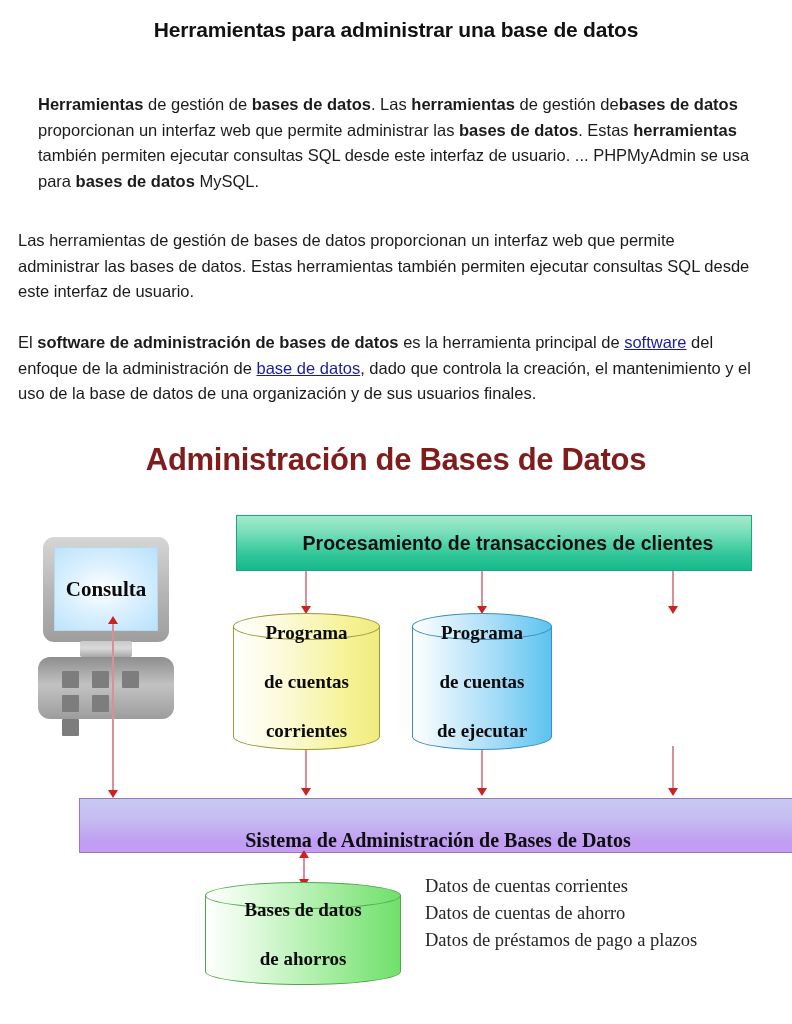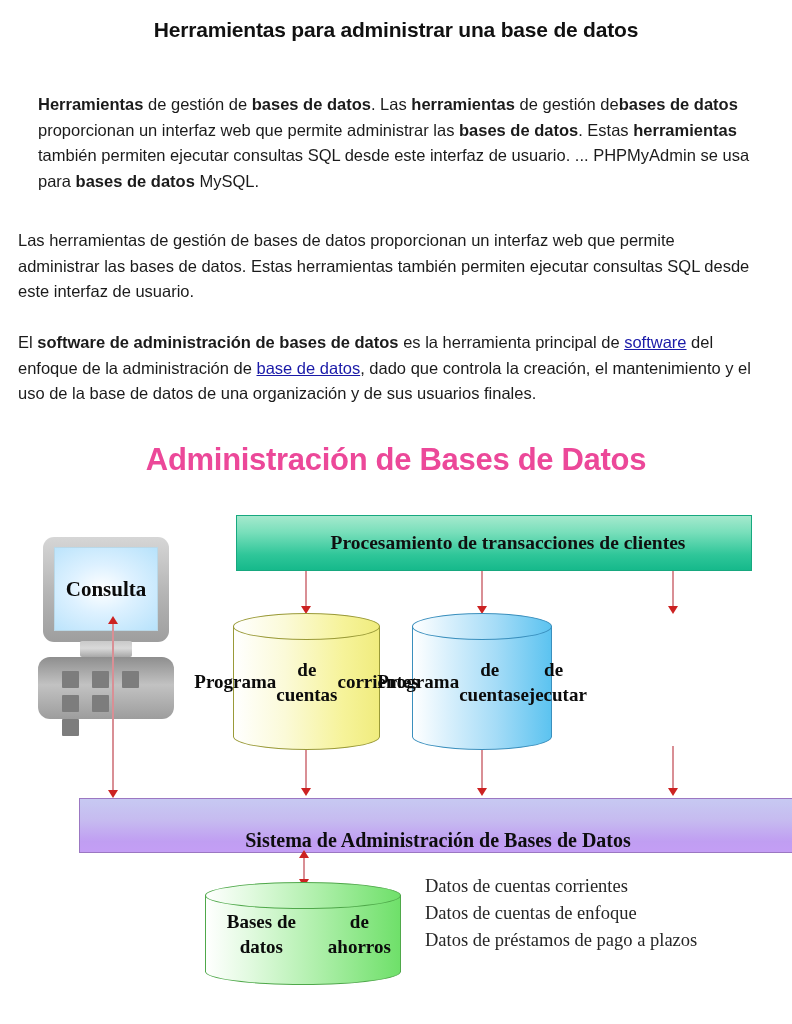--- a/index.html
+++ b/index.html
@@ -61,7 +61,7 @@
     font-family: "Liberation Sans", sans-serif;
     font-weight: bold;
     font-size: 31px;
-    color: #ec4899;
+    color: #7f1d1d;
     letter-spacing: -0.3px;
   }
 

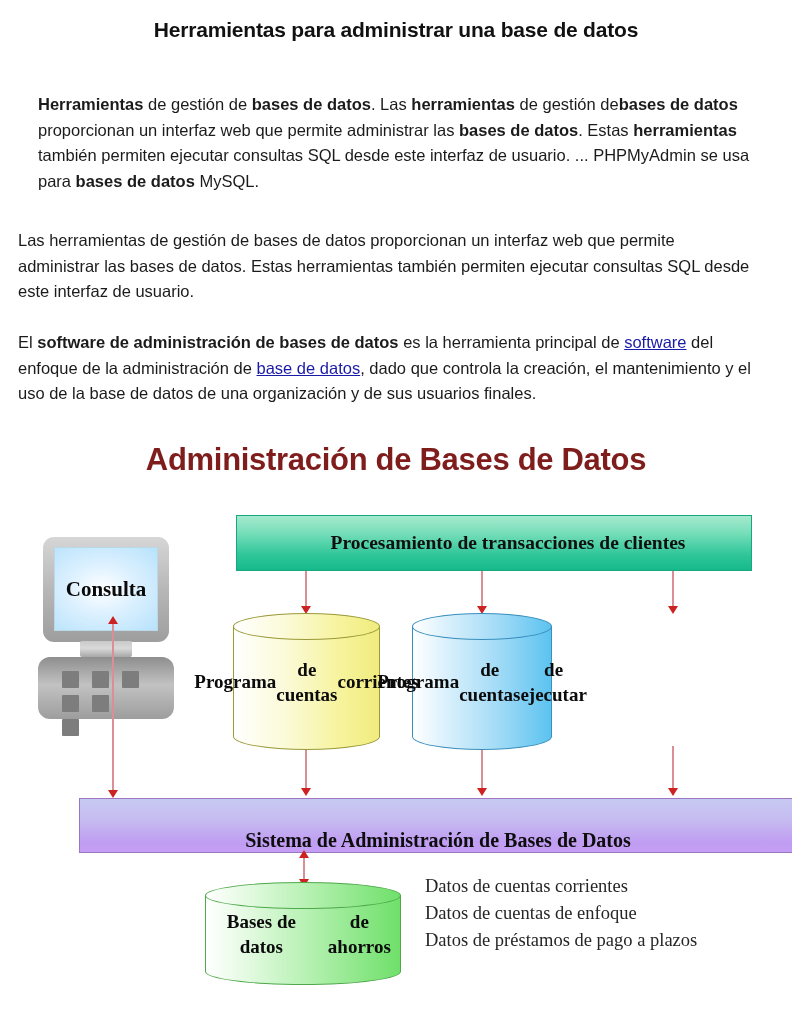--- a/index.html
+++ b/index.html
@@ -78,7 +78,7 @@
     justify-content: center;
   }
   .green-box .lbl {
-    font-family: Liberation Serif, serif;
+    font-family: Liberation Sans, sans-serif;
     font-weight: bold;
     font-size: 19.5px;
     color: #101010;

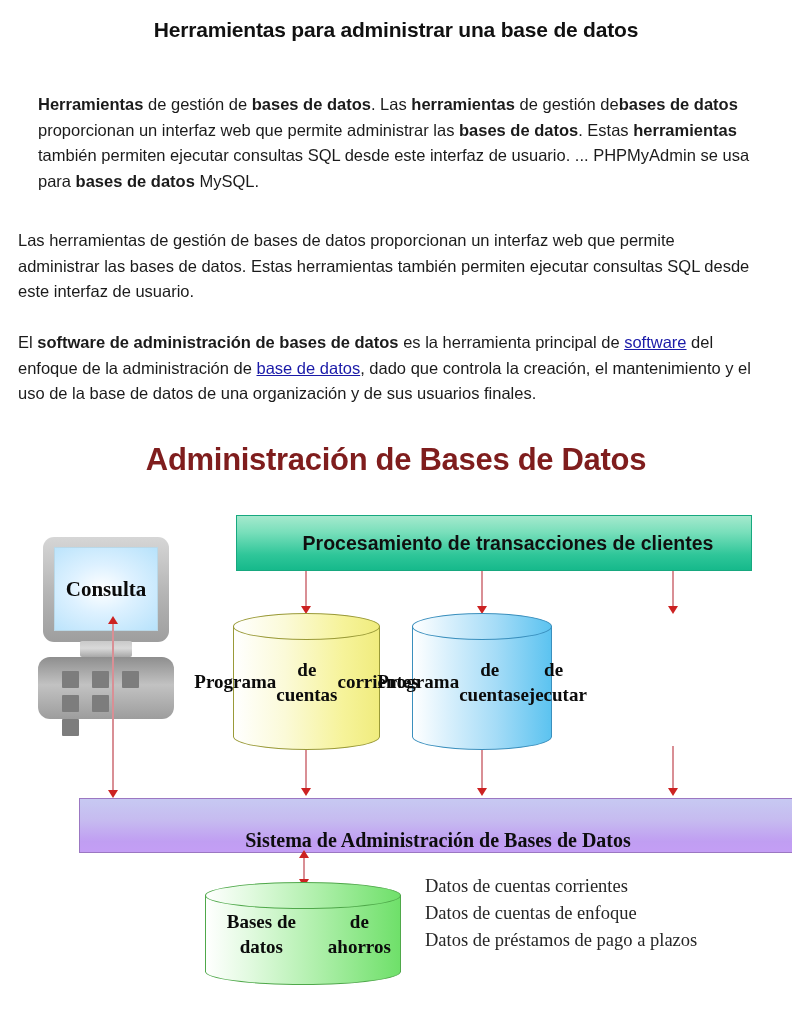--- a/index.html
+++ b/index.html
@@ -139,7 +139,7 @@
     position: absolute;
     left: 0; right: 0; top: 0; bottom: 0;
     display: flex;
-    flex-direction: row;
+    flex-direction: column;
     align-items: center;
     justify-content: center;
     text-align: center;
@@ -149,6 +149,7 @@
     line-height: 25px;
     color: #0b0b0b;
     z-index: 4;
+    gap: 24px;
   }
   .cyl .top { z-index: 3; }
   .cyl .body { z-index: 2; }

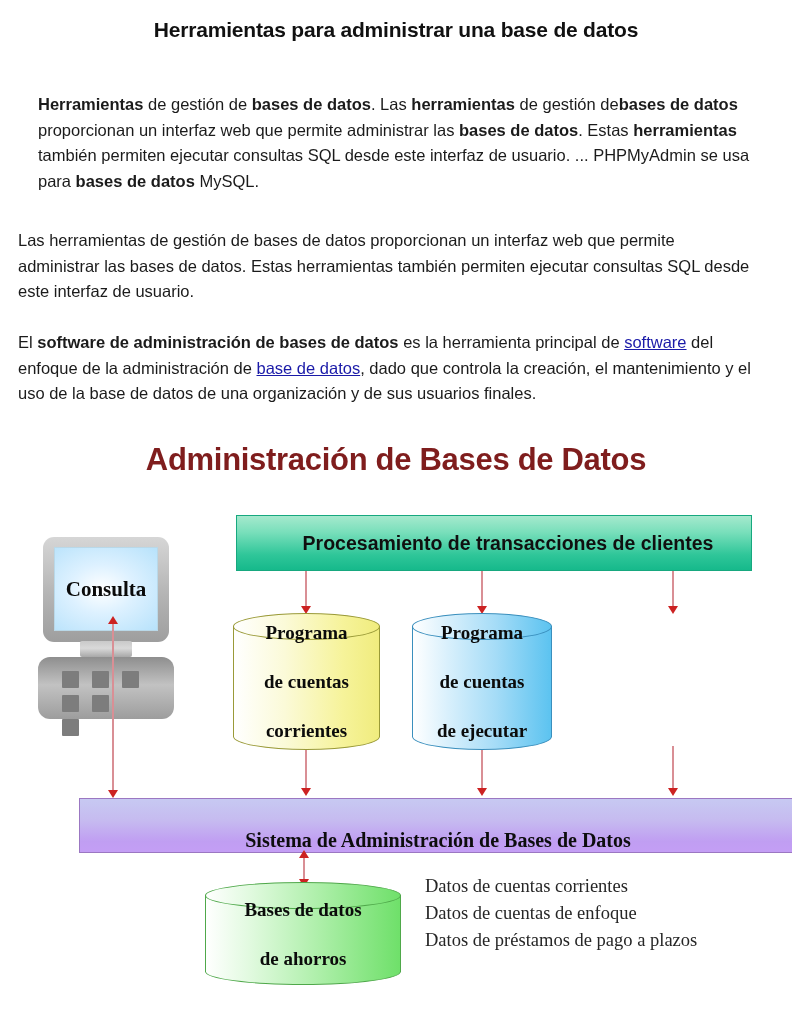--- a/index.html
+++ b/index.html
@@ -320,7 +320,7 @@
 
   <div class="data-list">
     <div>Datos de cuentas corrientes</div>
-    <div>Datos de cuentas de enfoque</div>
+    <div>Datos de cuentas de ahorro</div>
     <div>Datos de préstamos de pago a plazos</div>
   </div>
 

